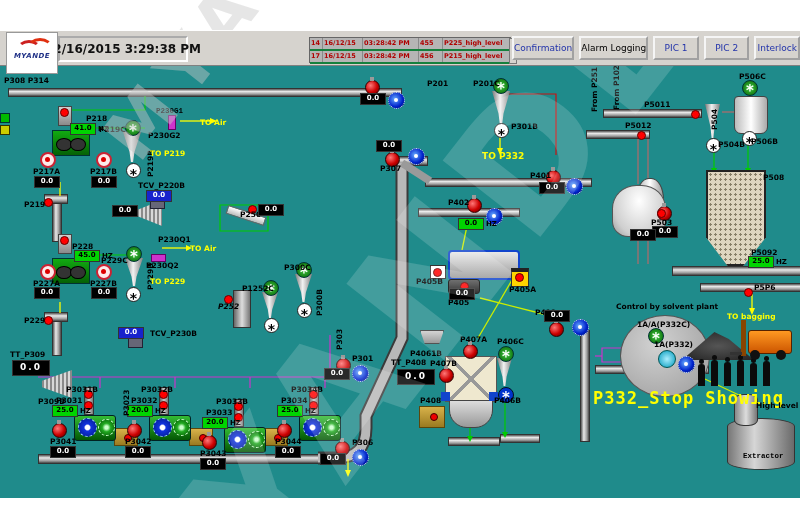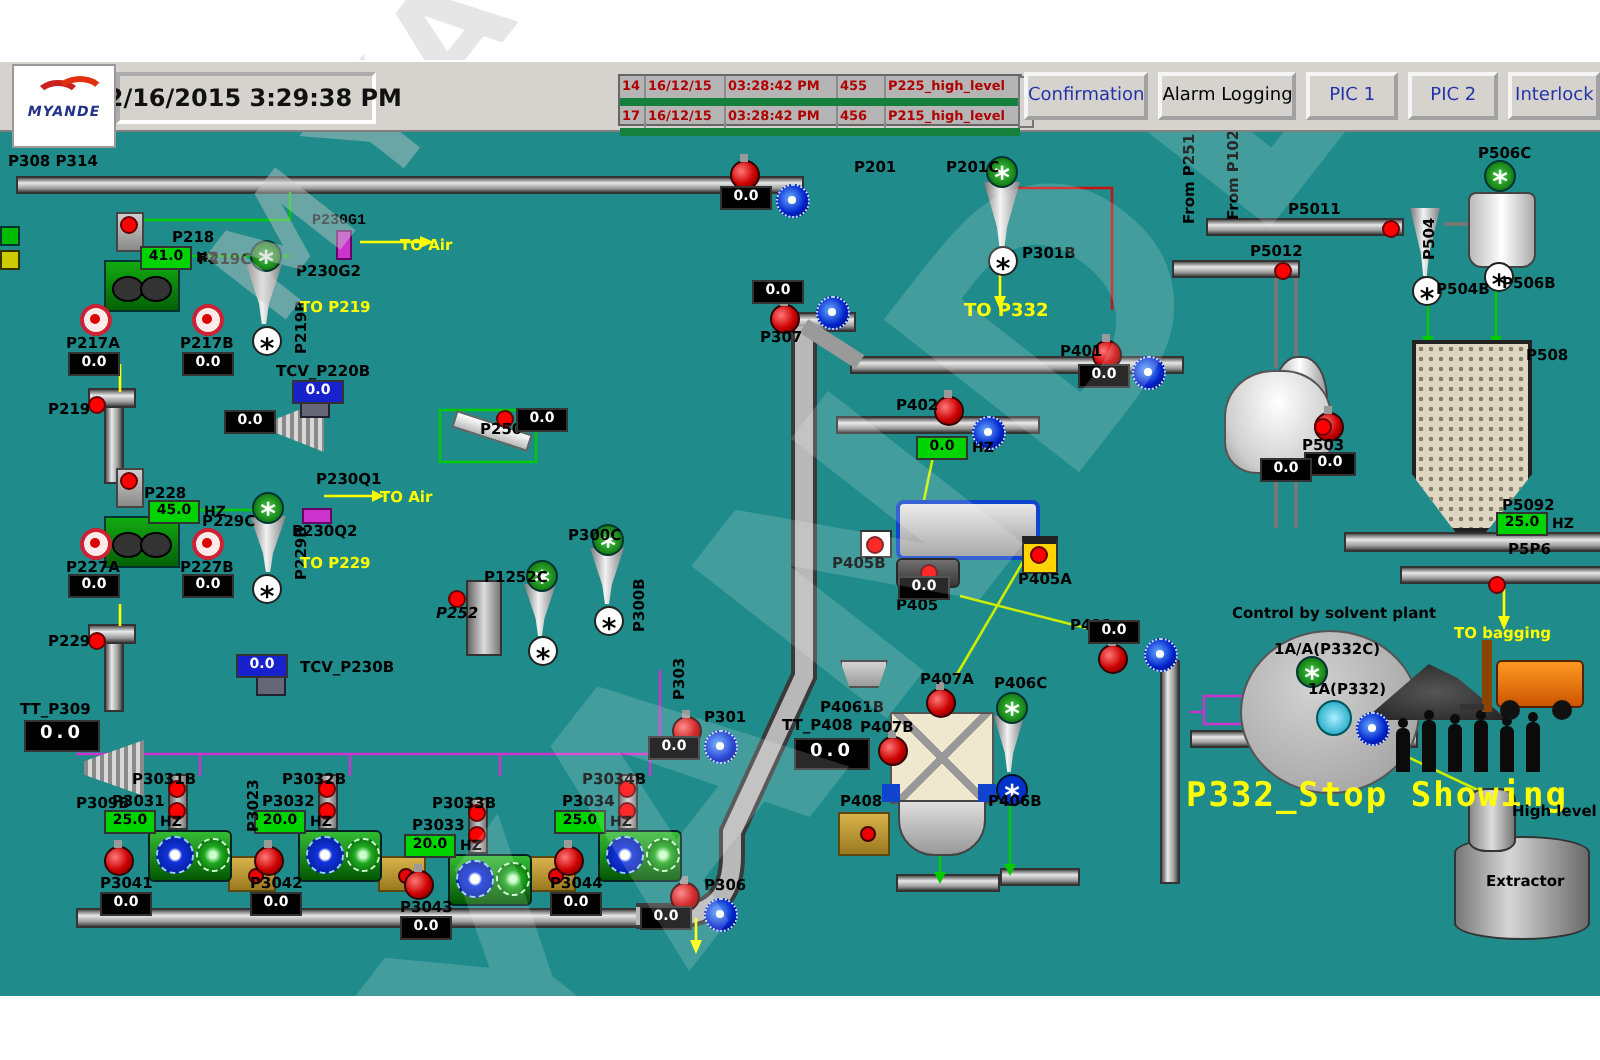--- a/index.html
+++ b/index.html
@@ -24,7 +24,7 @@
   #alarmBox{position:absolute;left:309px;top:37px;width:200px;height:24px;background:#b5b5b5;
             border:1px solid #666;z-index:55;}
   .alarmRow{display:grid;grid-template-columns:13px 40px 56px 24px auto;height:11px;
-            border-bottom:4px solid #15803d;}
+            border-bottom:2px solid #15803d;}
   .alarmRow div{font:bold 6.5px "DejaVu Sans",sans-serif;color:#b00000;overflow:hidden;
                 white-space:nowrap;border-right:1px solid #8a8a8a;padding-left:1px;line-height:11px;}
   #alarmScroll{position:absolute;right:-7px;top:0;width:6px;height:24px;background:#d6d3ce;

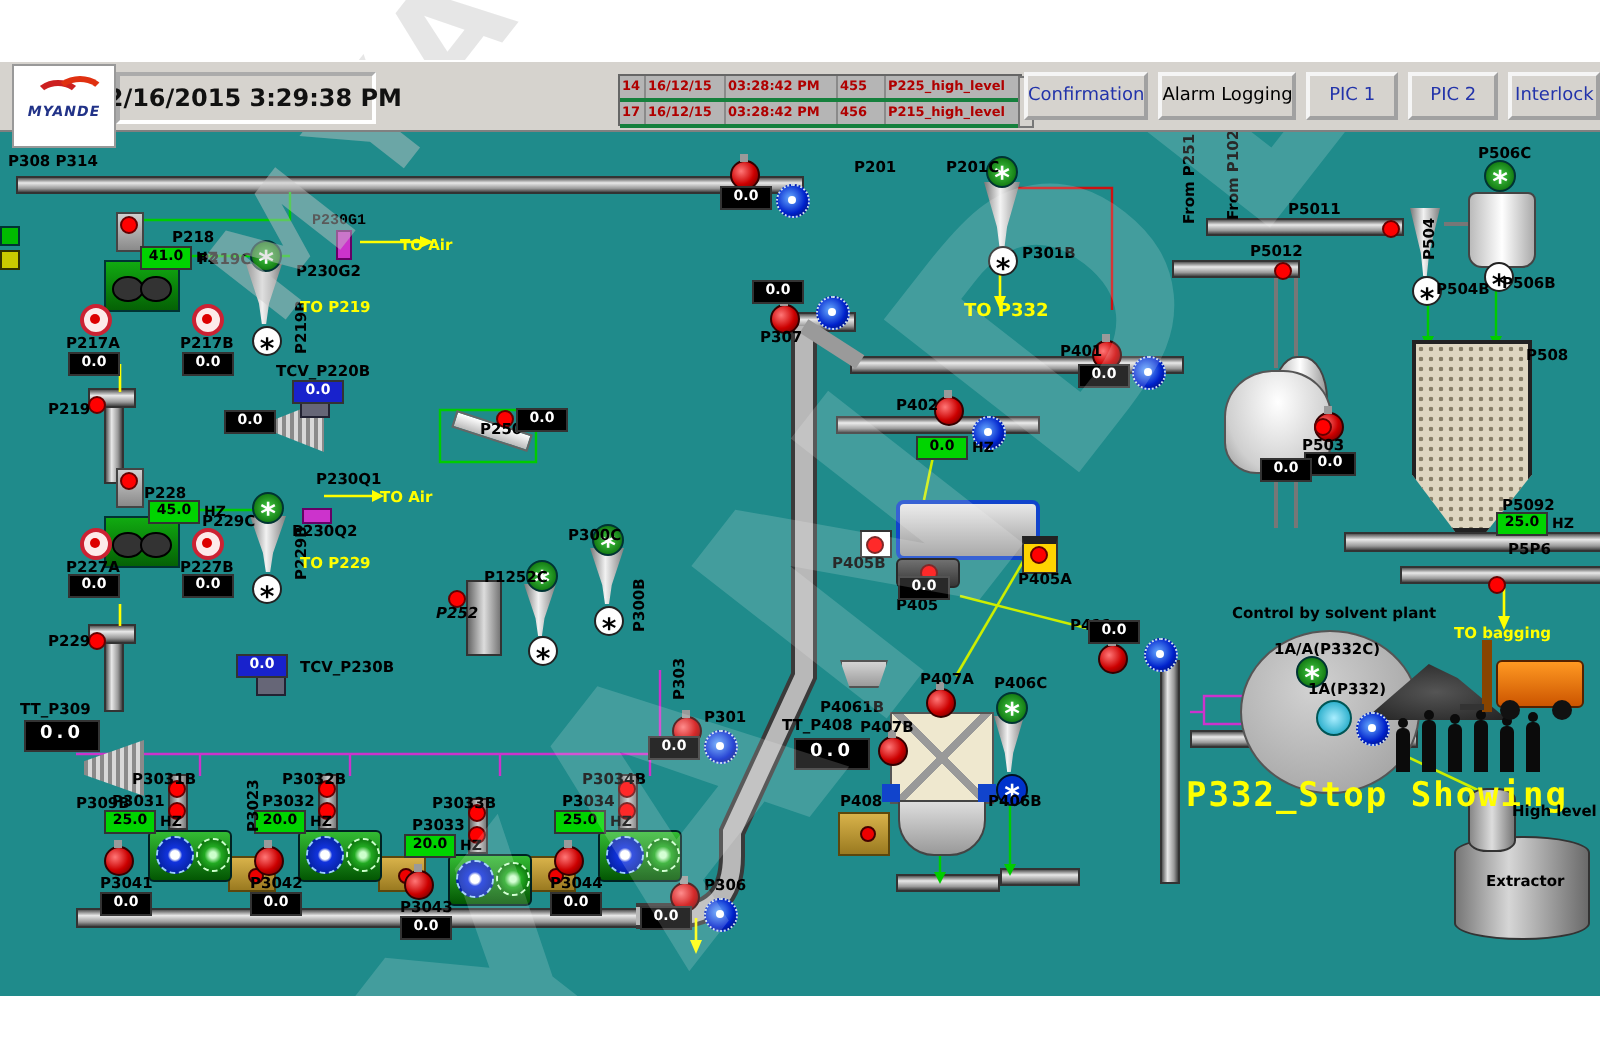--- a/index.html
+++ b/index.html
@@ -417,7 +417,7 @@
     <span class="lbl" style="left: 751px; top: 137px;">P506B</span>
     <span class="lbl" style="left: 763px; top: 173px;">P508</span>
     <span class="lbl" style="left: 751px; top: 248px;">P5092</span>
-    <span class="lbl" style="left: 754px; top: 270px;">P5P6</span>
+    <span class="lbl" style="left: 754px; top: 283px;">P5P6</span>
     <span class="lbl yellow" style="left: 727px; top: 312px;">TO bagging</span>
     <span class="lbl" style="left: 616px; top: 302px;">Control by solvent plant</span>
     <span class="lbl" style="left: 637px; top: 320px;">1A/A(P332C)</span>

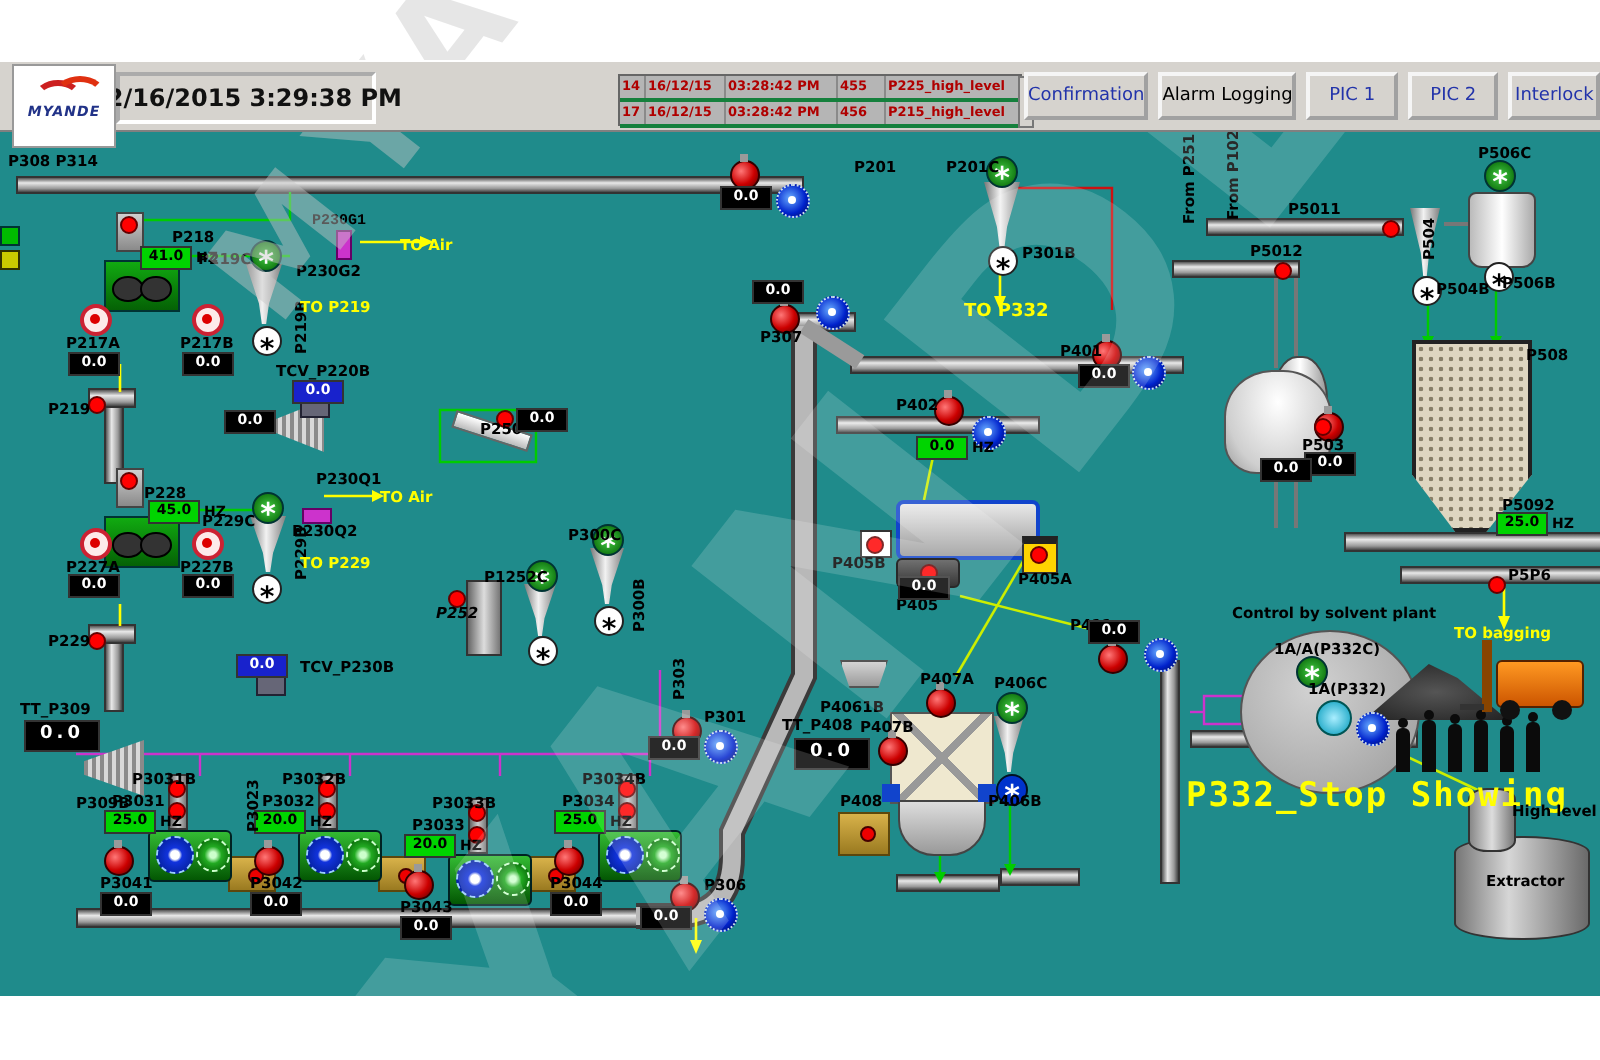--- a/index.html
+++ b/index.html
@@ -424,7 +424,7 @@
     <span class="lbl" style="left: 654px; top: 340px;">1A(P332)</span>
     <span class="lbl stop" style="left: 593px; top: 388px;">P332_Stop Showing</span>
     <span class="lbl" style="left: 756px; top: 401px;">High level</span>
-    <span class="lbl" style="left: 743px; top: 436px;">Extractor</span>
+    <span class="lbl" style="left: 743px; top: 452px; font-family: Liberation Mono, monospace;">Extractor</span>
     <div class="dispWrap" style="left: 360px; top: 93px;">
       <span class="disp black">0.0</span>
     </div>

